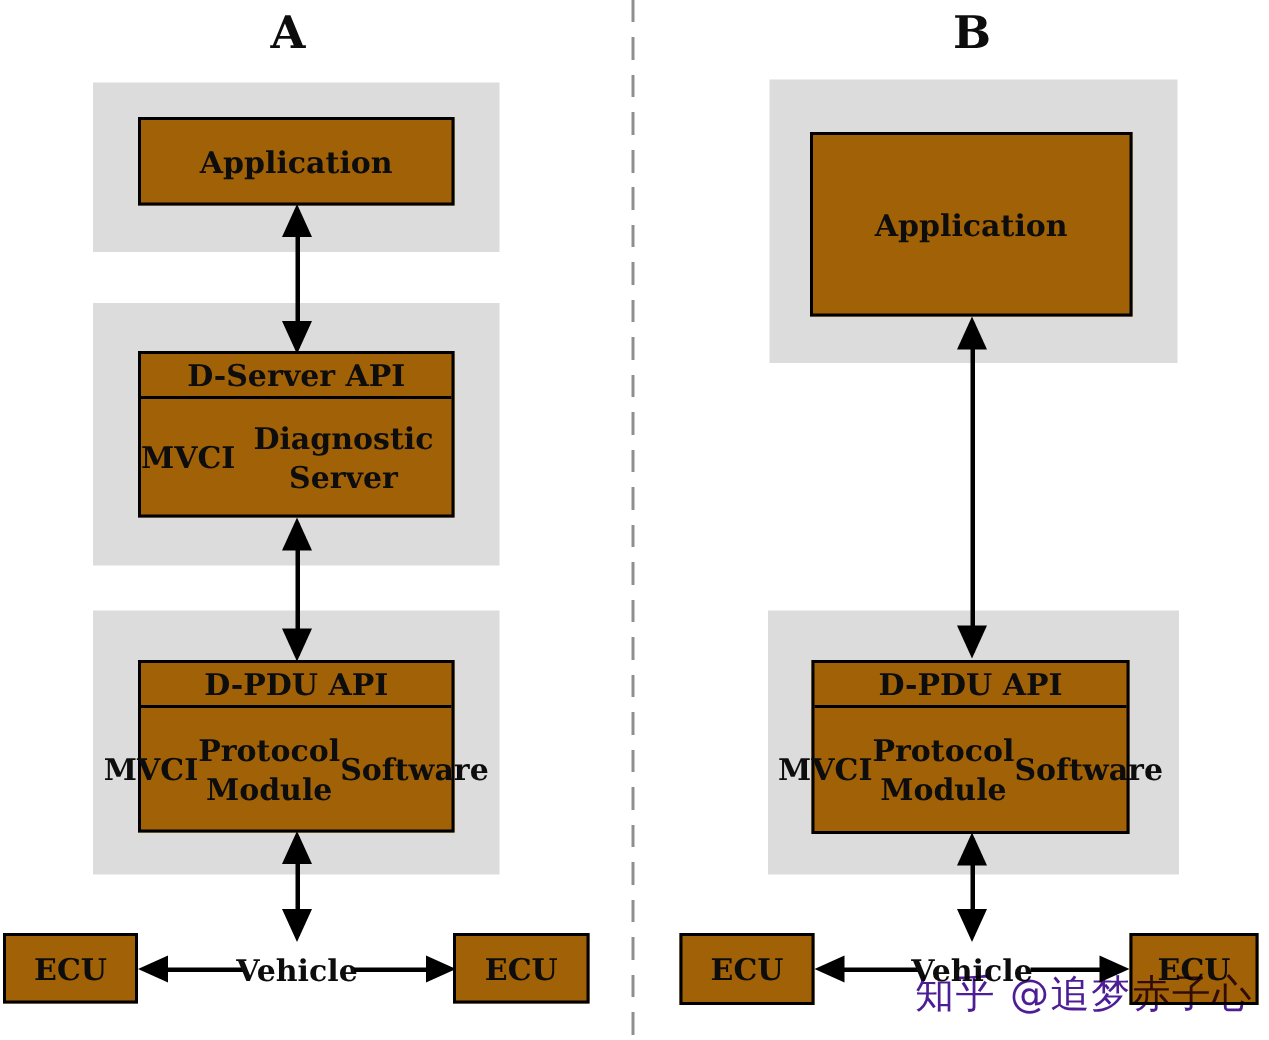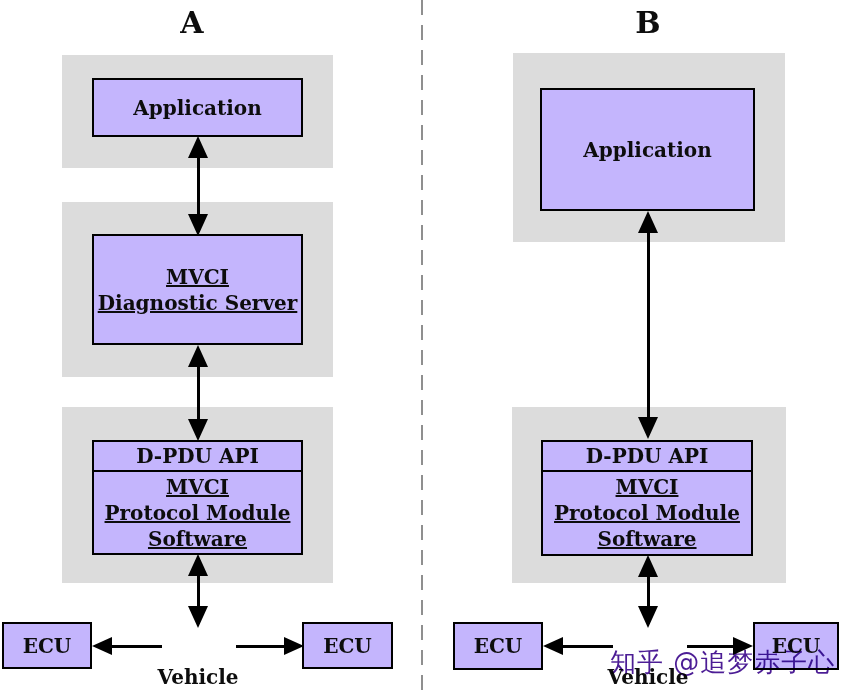--- a/index.html
+++ b/index.html
@@ -17,7 +17,7 @@
   }
   .gray { position:absolute; background:#dcdcdc; }
   .box {
-    position:absolute; background:#c4b5fd; border:2.5px solid #000;
+    position:absolute; background:#a16207; border:2.5px solid #000;
     box-sizing:border-box; display:flex; align-items:center; justify-content:center;
     font-weight:bold; font-size:20px; color:#0d0d0d; text-align:center;
   }

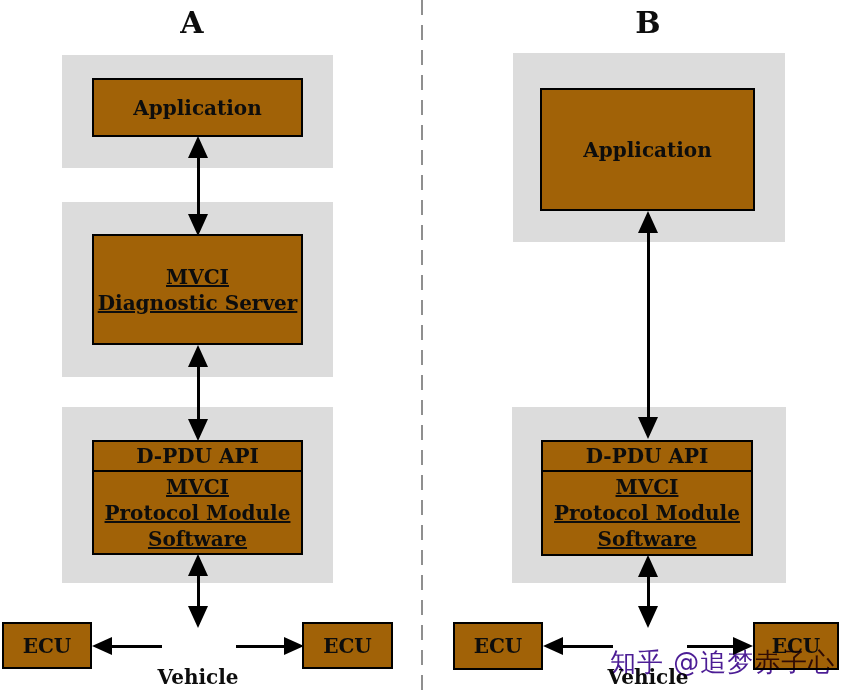--- a/index.html
+++ b/index.html
@@ -91,6 +91,7 @@
     </div>
 
   <div class="box stack" style="left:92px;top:234px;width:211px;height:111px">
+    <div class="box-header">D-Server API</div>
     <div class="box-body">
       <div>MVCI</div>
       <div>Diagnostic Server</div>

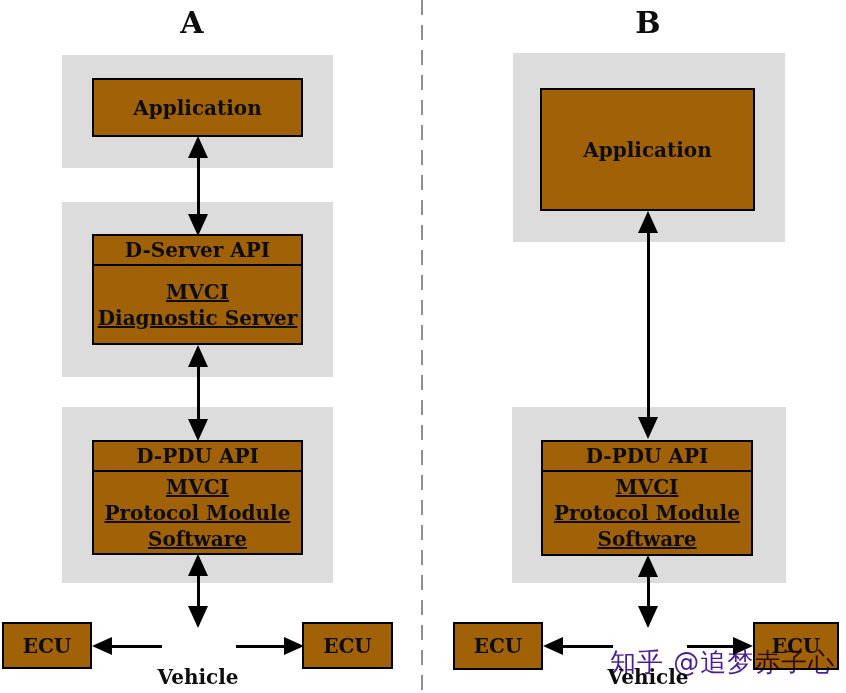--- a/index.html
+++ b/index.html
@@ -27,8 +27,8 @@
     display:flex; align-items:center; justify-content:center;
   }
   .box-body {
-    flex:1 1 auto; display:flex; flex-direction:column;
-    align-items:center; justify-content:center; line-height:26px;text-decoration:underline;
+    flex:1 1 auto; display:flex; flex-direction:row;
+    align-items:center; justify-content:center; line-height:26px;
   }
   
   .varr { position:absolute; width:22px; }

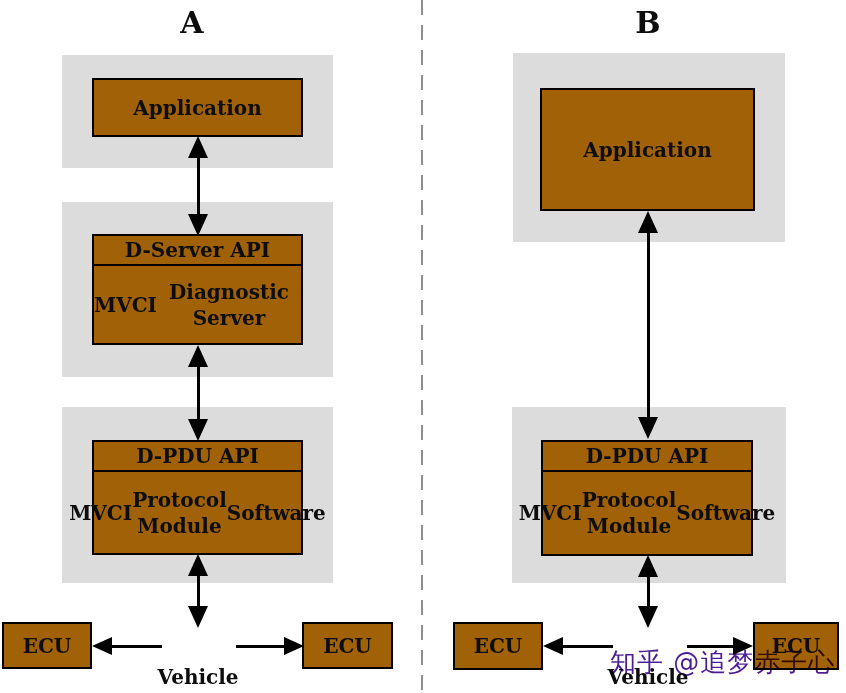--- a/index.html
+++ b/index.html
@@ -59,7 +59,7 @@
     border-left:20px solid #000;
   }
   .vehicle {
-    position:absolute; top:664px; width:100px; text-align:center;
+    position:absolute; top:634px; width:100px; text-align:center;
     font-weight:bold; font-size:20px; color:#0d0d0d; line-height:26px;
   }
   .watermark {

